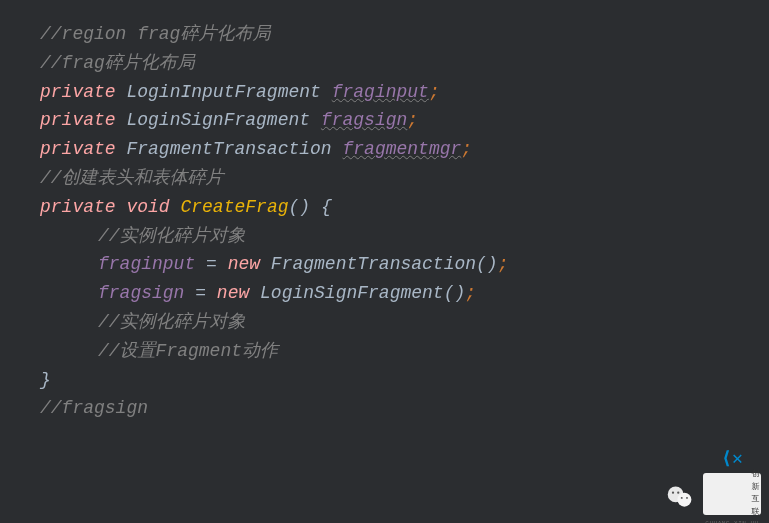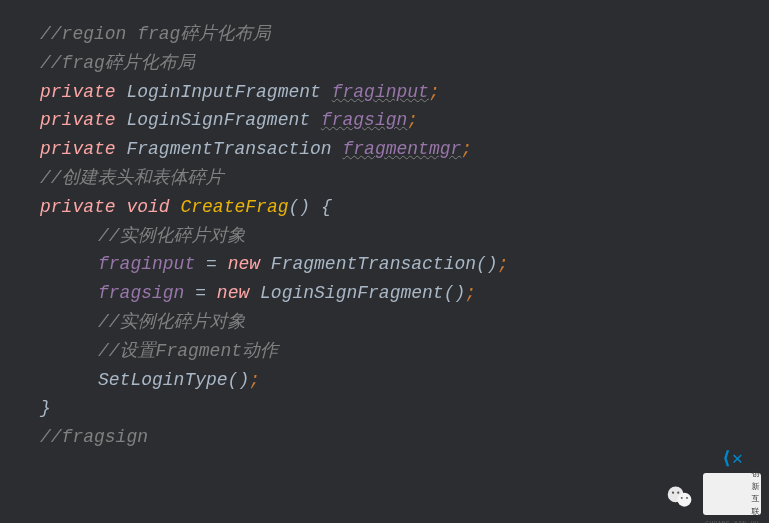--- a/index.html
+++ b/index.html
@@ -109,7 +109,6 @@
   <span class="code-line indent1"><span class="field">fragsign</span><span class="plain"> = </span><span class="keyword">new</span><span class="plain"> LoginSignFragment()</span><span class="semicolon">;</span></span>
   <span class="code-line indent1"><span class="comment">//实例化碎片对象</span></span>
   <span class="code-line indent1"><span class="comment">//设置Fragment动作</span></span>
-  <span class="code-line indent1"><span class="plain">SetLoginType()</span><span class="semicolon">;</span></span>
   <span class="code-line"><span class="plain">}</span></span>
   <span class="code-line"><span class="comment">//fragsign</span></span>
 </div>

